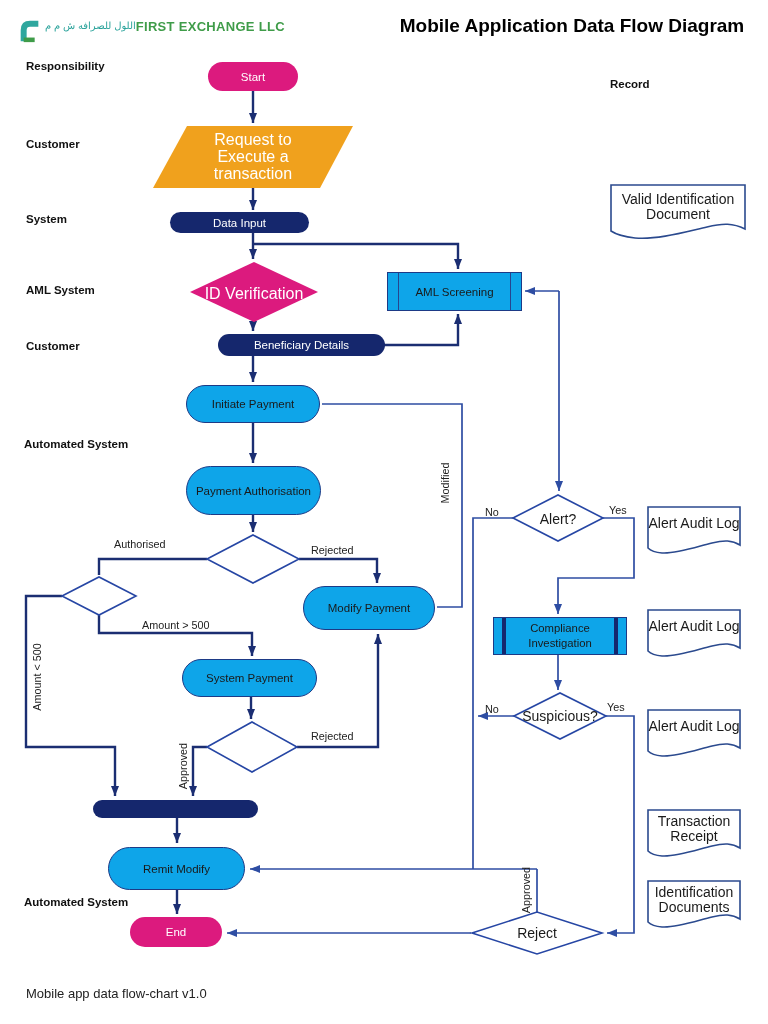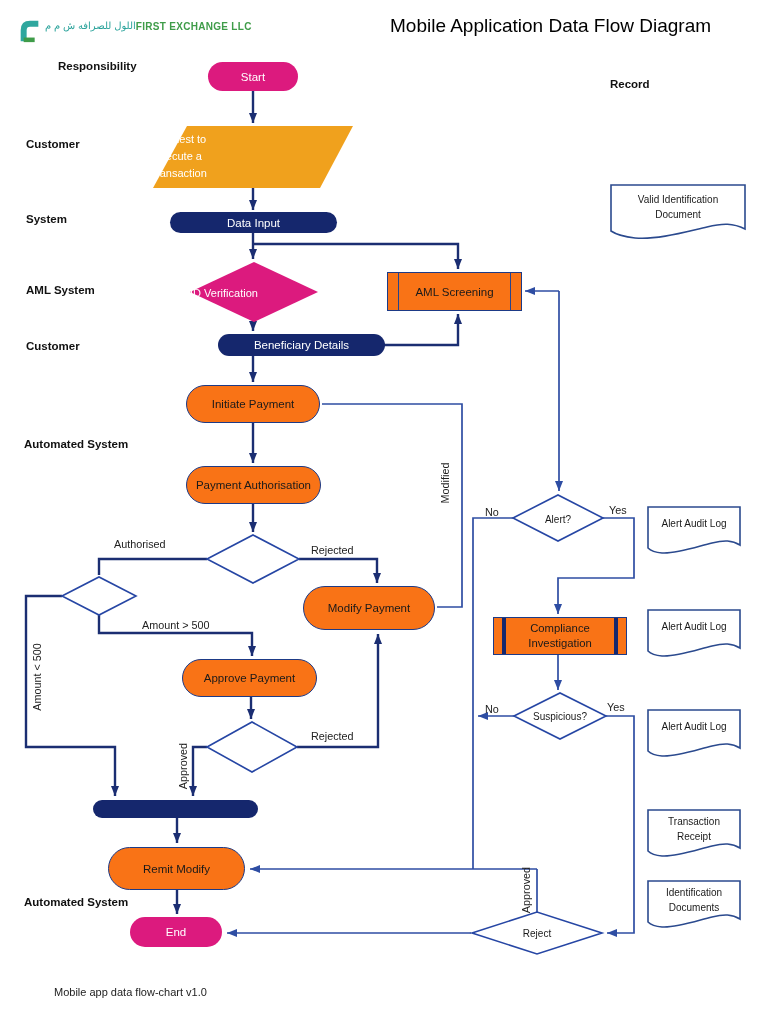--- a/index.html
+++ b/index.html
@@ -27,7 +27,7 @@
   .logo{position:absolute;left:20px;top:20px;z-index:3;display:flex;align-items:flex-start;}
   .logo-text{margin-left:3px;display:flex;flex-direction:row;align-items:center;}
   .logo-ar{font-size:10px;color:#2aa39b;line-height:12px;}
-  .logo-en{font-size:10px;font-weight:bold;color:#3f9c49;letter-spacing:.3px;line-height:9px;}
+  .logo-en{font-size:13px;font-weight:bold;color:#3f9c49;letter-spacing:.3px;line-height:9px;}
 </style>
 </head>
 <body>

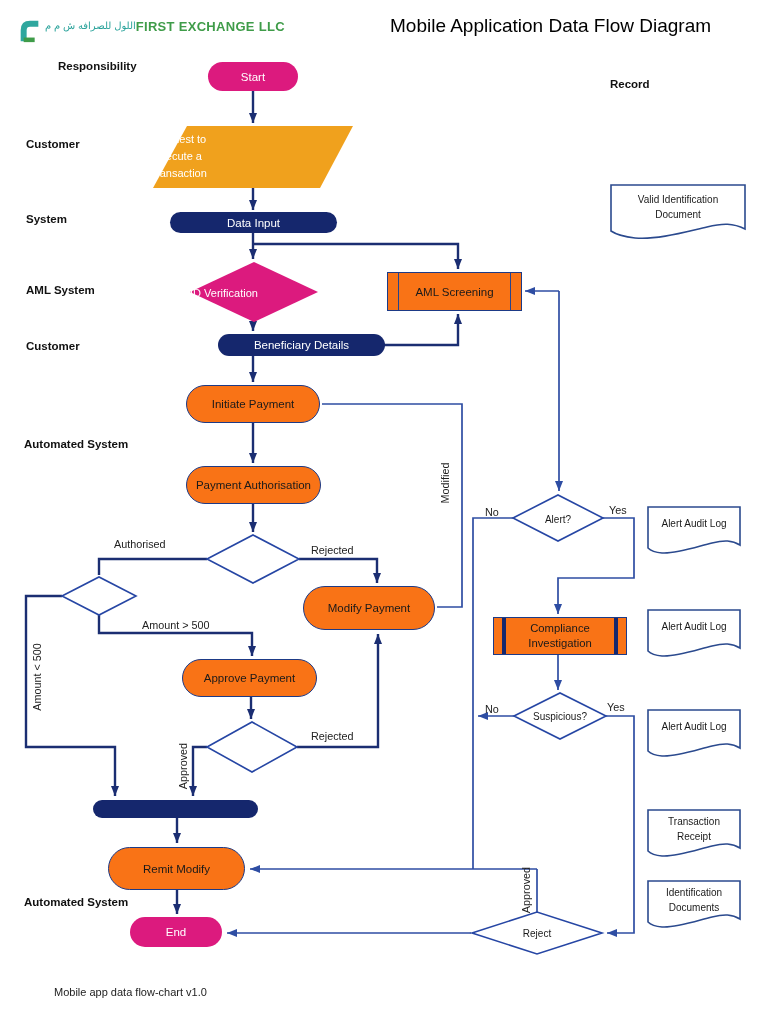--- a/index.html
+++ b/index.html
@@ -22,7 +22,7 @@
         transform:rotate(-90deg);transform-origin:center;text-align:center;}
   .ftxt{position:absolute;z-index:3;font-size:10px;color:#1a1a1a;text-align:center;line-height:15px;}
   .wtxt{position:absolute;z-index:3;font-size:11px;color:#ffffff;line-height:17px;}
-  .title{position:absolute;z-index:3;font-size:19px;font-weight:normal;color:#000;}
+  .title{position:absolute;z-index:3;font-size:19px;font-weight:bold;color:#000;text-align:center;}
   .footer{position:absolute;z-index:3;font-size:11px;color:#222;margin-left:28px;}
   .logo{position:absolute;left:20px;top:20px;z-index:3;display:flex;align-items:flex-start;}
   .logo-text{margin-left:3px;display:flex;flex-direction:row;align-items:center;}

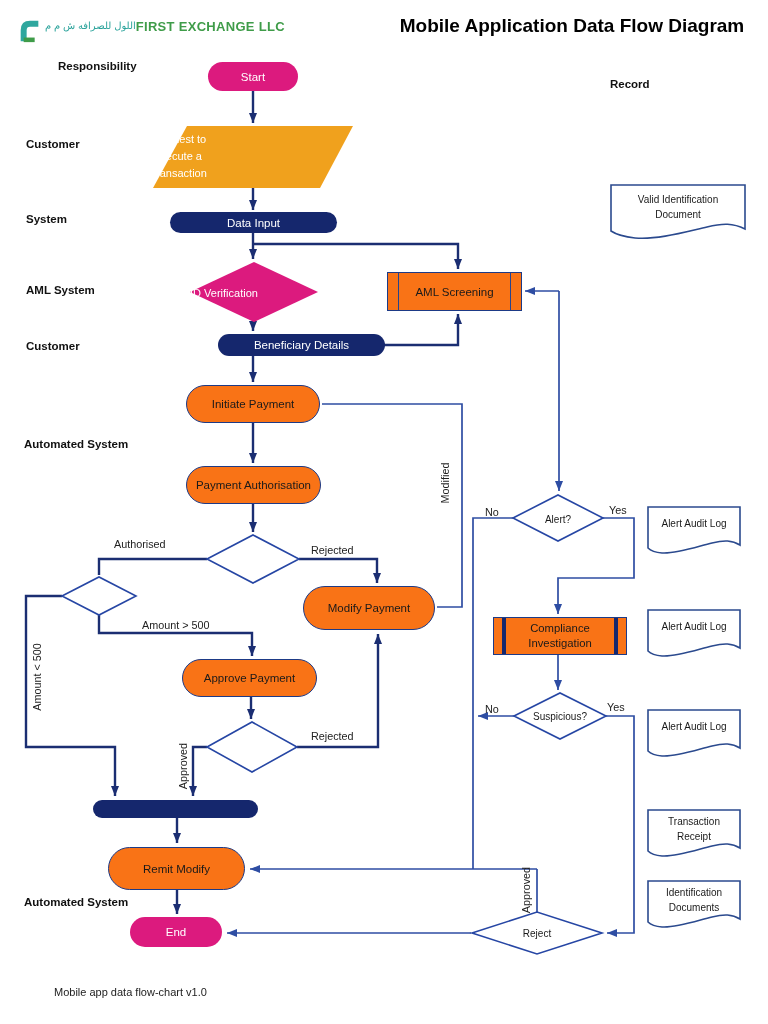--- a/index.html
+++ b/index.html
@@ -113,7 +113,7 @@
 
   <div class="title" style="left:390px;top:15px;width:364px;">Mobile Application Data Flow Diagram</div>
 
-  <div class="lbl" style="left:26px;top:60px;margin-left:32px;">Responsibility</div>
+  <div class="lbl" style="left:26px;top:60px;">Responsibility</div>
   <div class="lbl" style="left:26px;top:138px;">Customer</div>
   <div class="lbl" style="left:26px;top:213px;">System</div>
   <div class="lbl" style="left:26px;top:284px;">AML System</div>

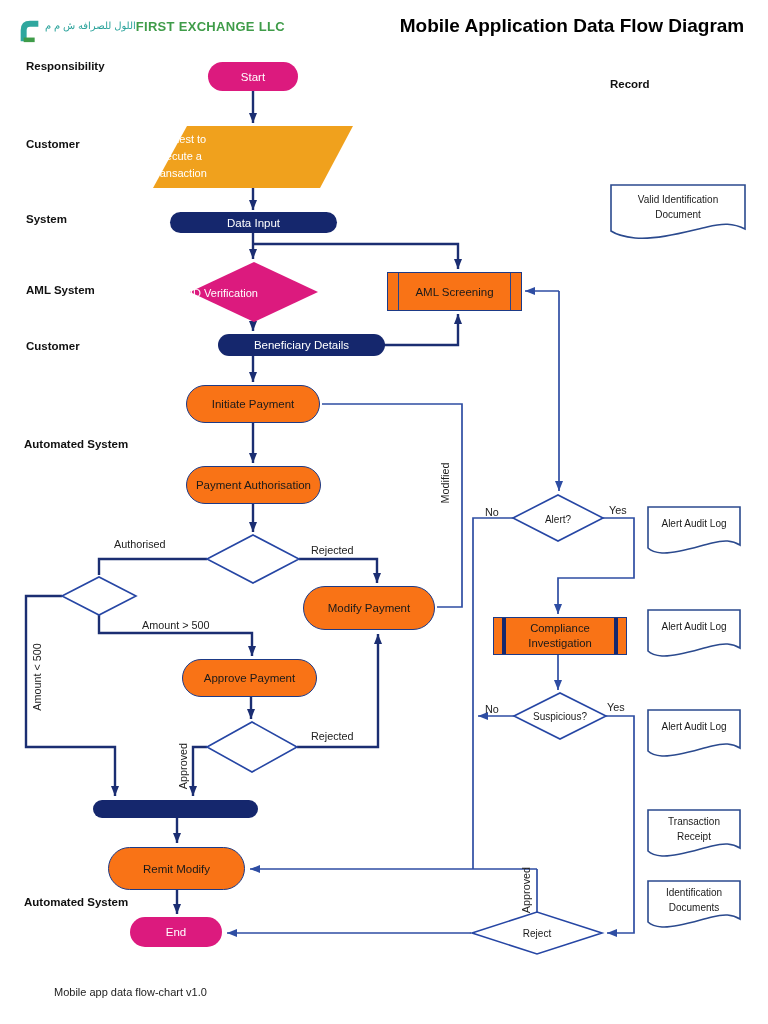--- a/index.html
+++ b/index.html
@@ -21,7 +21,7 @@
   .vlbl{position:absolute;z-index:3;font-size:10.8px;color:#222;white-space:nowrap;
         transform:rotate(-90deg);transform-origin:center;text-align:center;}
   .ftxt{position:absolute;z-index:3;font-size:10px;color:#1a1a1a;text-align:center;line-height:15px;}
-  .wtxt{position:absolute;z-index:3;font-size:11px;color:#ffffff;line-height:17px;}
+  .wtxt{position:absolute;z-index:3;font-size:16px;color:#ffffff;text-align:center;line-height:17px;}
   .title{position:absolute;z-index:3;font-size:19px;font-weight:bold;color:#000;text-align:center;}
   .footer{position:absolute;z-index:3;font-size:11px;color:#222;margin-left:28px;}
   .logo{position:absolute;left:20px;top:20px;z-index:3;display:flex;align-items:flex-start;}

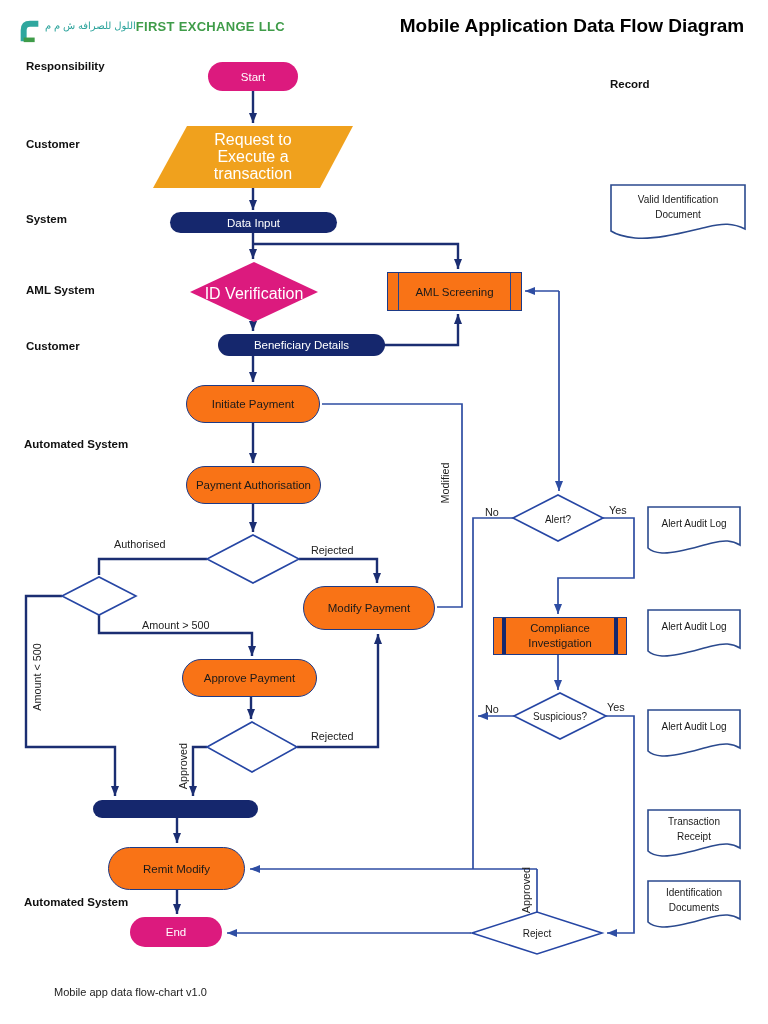--- a/index.html
+++ b/index.html
@@ -20,7 +20,7 @@
   .elbl{position:absolute;z-index:3;font-size:10.8px;color:#222;white-space:nowrap;}
   .vlbl{position:absolute;z-index:3;font-size:10.8px;color:#222;white-space:nowrap;
         transform:rotate(-90deg);transform-origin:center;text-align:center;}
-  .ftxt{position:absolute;z-index:3;font-size:10px;color:#1a1a1a;text-align:center;line-height:15px;}
+  .ftxt{position:absolute;z-index:3;font-size:14px;color:#1a1a1a;text-align:center;line-height:15px;}
   .wtxt{position:absolute;z-index:3;font-size:16px;color:#ffffff;text-align:center;line-height:17px;}
   .title{position:absolute;z-index:3;font-size:19px;font-weight:bold;color:#000;text-align:center;}
   .footer{position:absolute;z-index:3;font-size:11px;color:#222;margin-left:28px;}

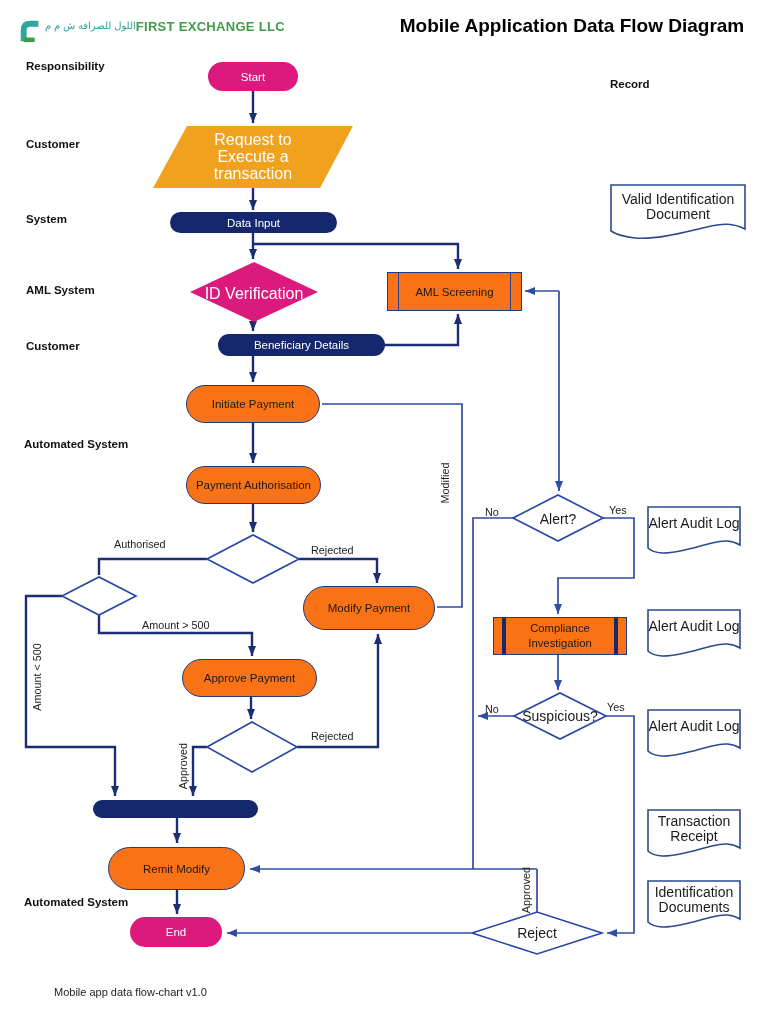--- a/index.html
+++ b/index.html
@@ -134,7 +134,7 @@
     <span>transaction</span>
   </div>
 
-  <div class="shape navy stadium" style="left:170px;top:212px;width:167px;height:21px;">
+  <div class="shape navy stadium" style="left:170px;top:212px;width:139px;height:21px;">
       <span>Data Input</span>
     </div>
 

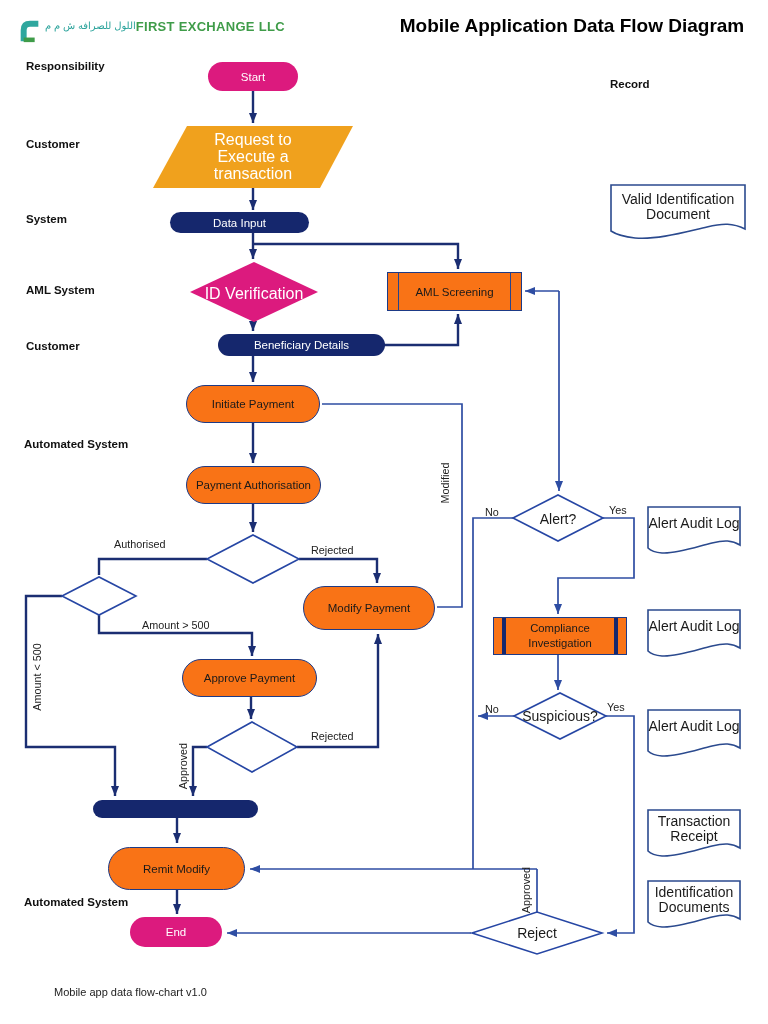--- a/index.html
+++ b/index.html
@@ -10,7 +10,7 @@
          box-sizing:border-box;font-size:11.5px;line-height:14px;text-align:center;}
   .navy{background:#15276d;color:#ffffff;}
   .pink{background:#dc1a7e;color:#ffffff;}
-  .wbox{background:#f97316;color:#1a1a1a;border:1.7px solid #1d3a86;}
+  .wbox{background:#0ea5e9;color:#1a1a1a;border:1.7px solid #1d3a86;}
   .stadium{border-radius:999px;text-align:center;}
   .pp-thin{position:absolute;left:10px;right:10px;top:0;bottom:0;
            border-left:1.4px solid #27448f;border-right:1.4px solid #27448f;}

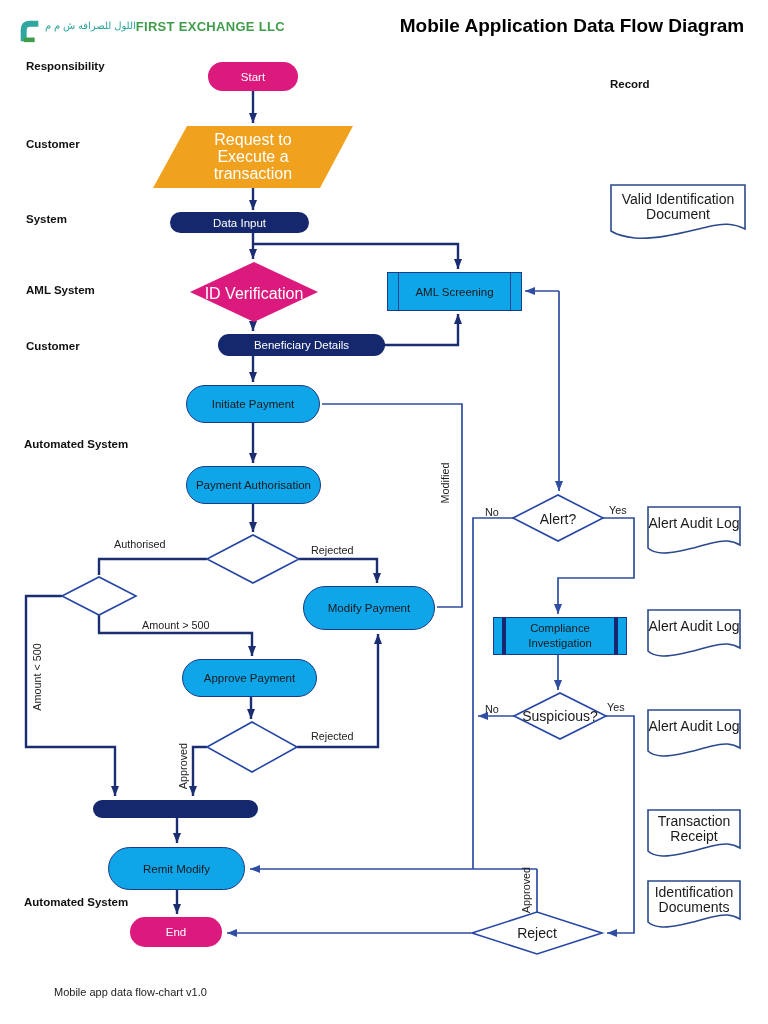--- a/index.html
+++ b/index.html
@@ -153,7 +153,7 @@
       <span>Initiate Payment</span>
     </div>
 
-  <div class="shape wbox stadium" style="left:186px;top:466px;width:135px;height:38px;">
+  <div class="shape wbox stadium" style="left:186px;top:466px;width:135px;height:49px;">
       <span>Payment Authorisation</span>
     </div>
 

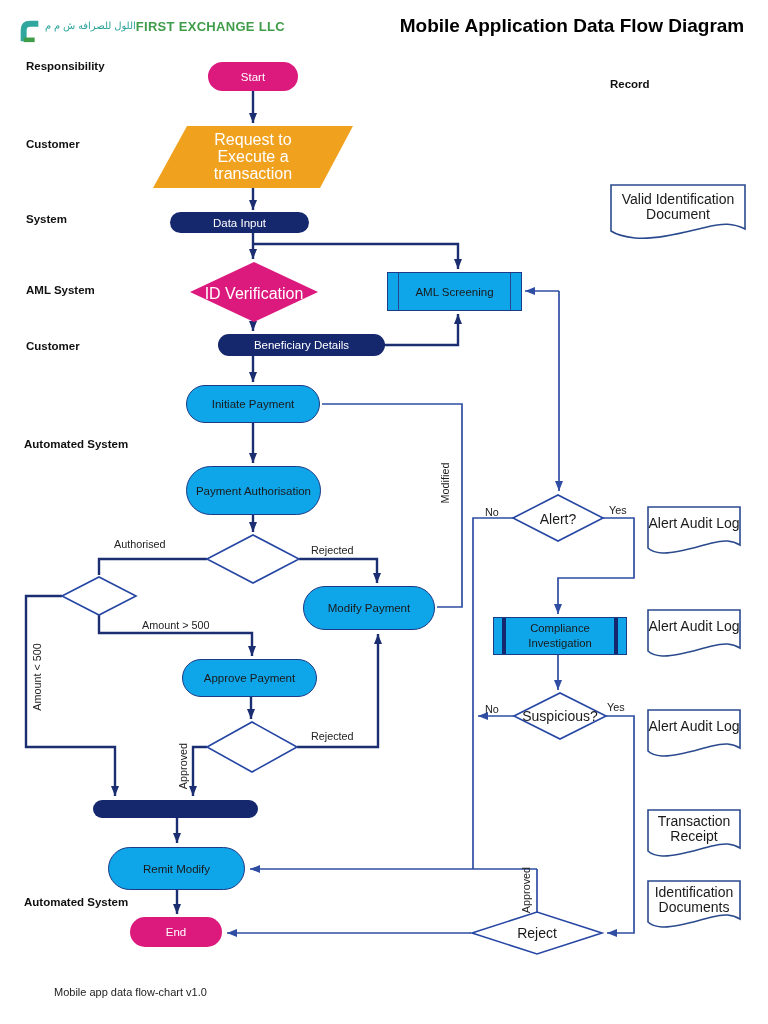--- a/index.html
+++ b/index.html
@@ -162,7 +162,7 @@
     </div>
 
   <div class="shape wbox stadium" style="left:182px;top:659px;width:135px;height:38px;">
-      <span>Approve Payment</span>
+      <span>System Payment</span>
     </div>
 
   <div class="shape navy stadium" style="left:93px;top:800px;width:165px;height:18px;"></div>

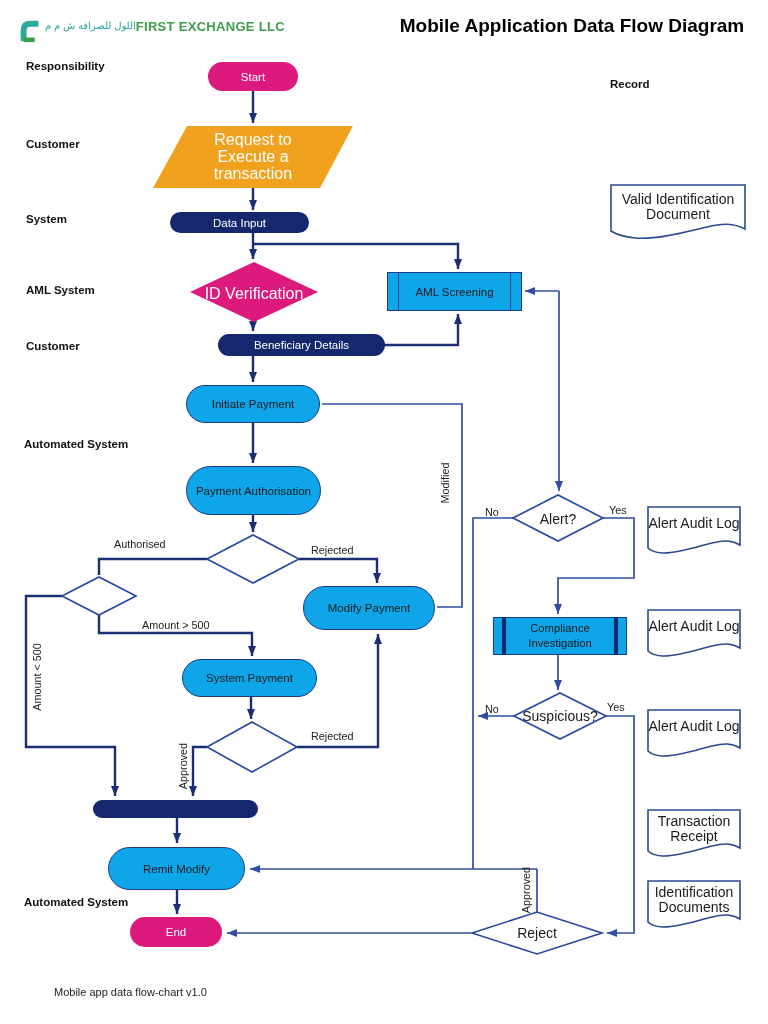--- a/index.html
+++ b/index.html
@@ -23,7 +23,7 @@
   .ftxt{position:absolute;z-index:3;font-size:14px;color:#1a1a1a;text-align:center;line-height:15px;}
   .wtxt{position:absolute;z-index:3;font-size:16px;color:#ffffff;text-align:center;line-height:17px;}
   .title{position:absolute;z-index:3;font-size:19px;font-weight:bold;color:#000;text-align:center;}
-  .footer{position:absolute;z-index:3;font-size:11px;color:#222;margin-left:28px;}
+  .footer{position:absolute;z-index:3;font-size:13px;color:#222;}
   .logo{position:absolute;left:20px;top:20px;z-index:3;display:flex;align-items:flex-start;}
   .logo-text{margin-left:3px;display:flex;flex-direction:row;align-items:center;}
   .logo-ar{font-size:10px;color:#2aa39b;line-height:12px;}

